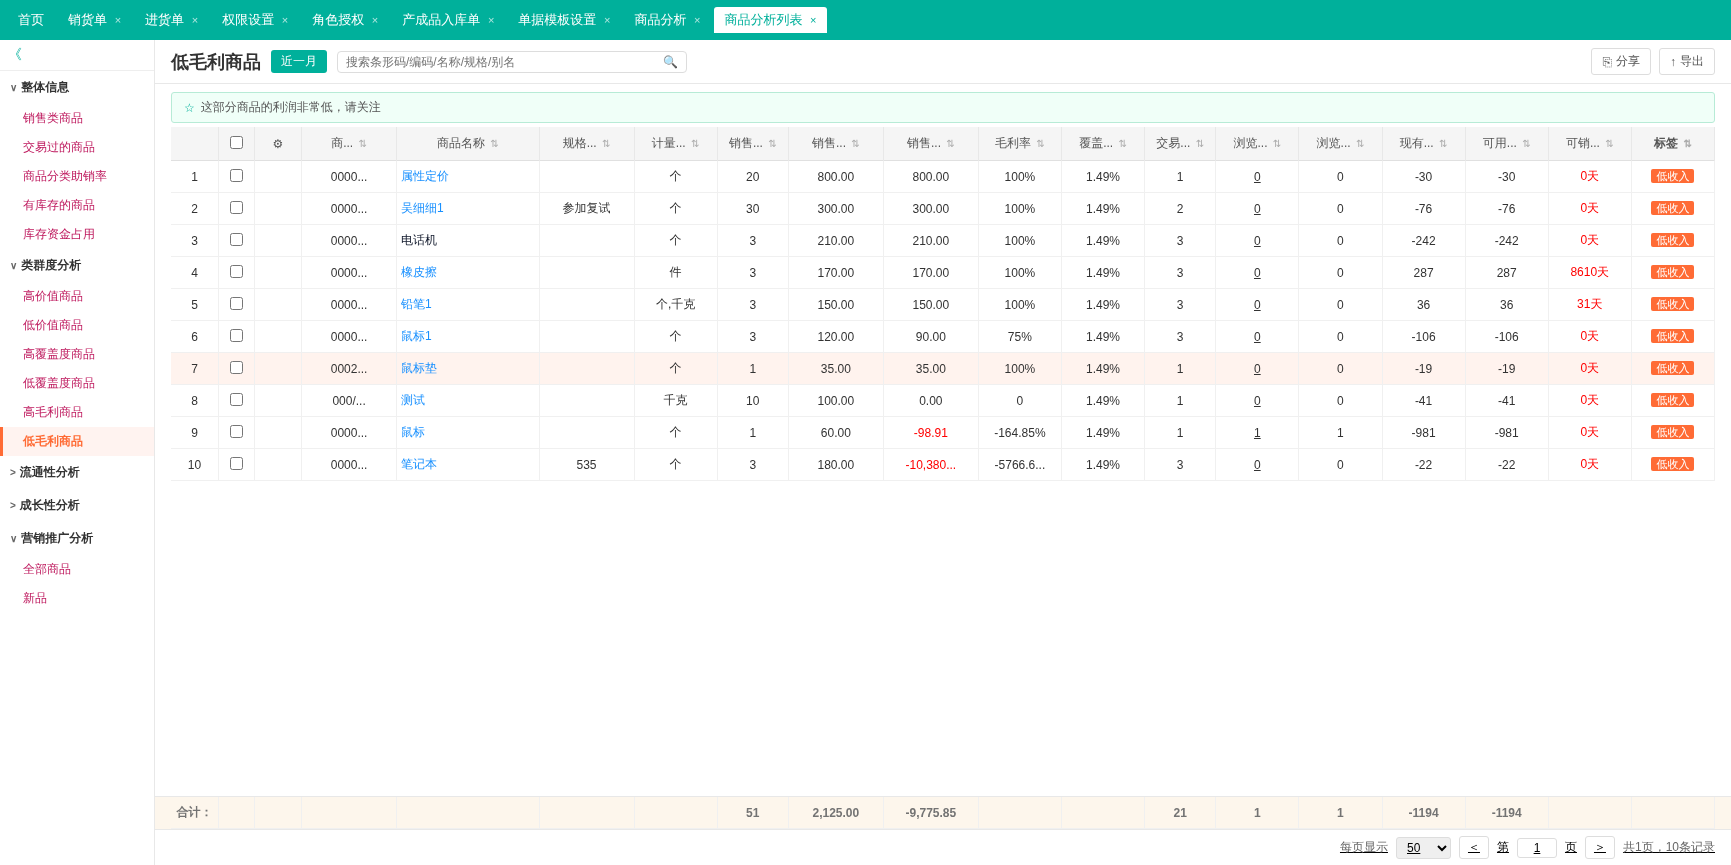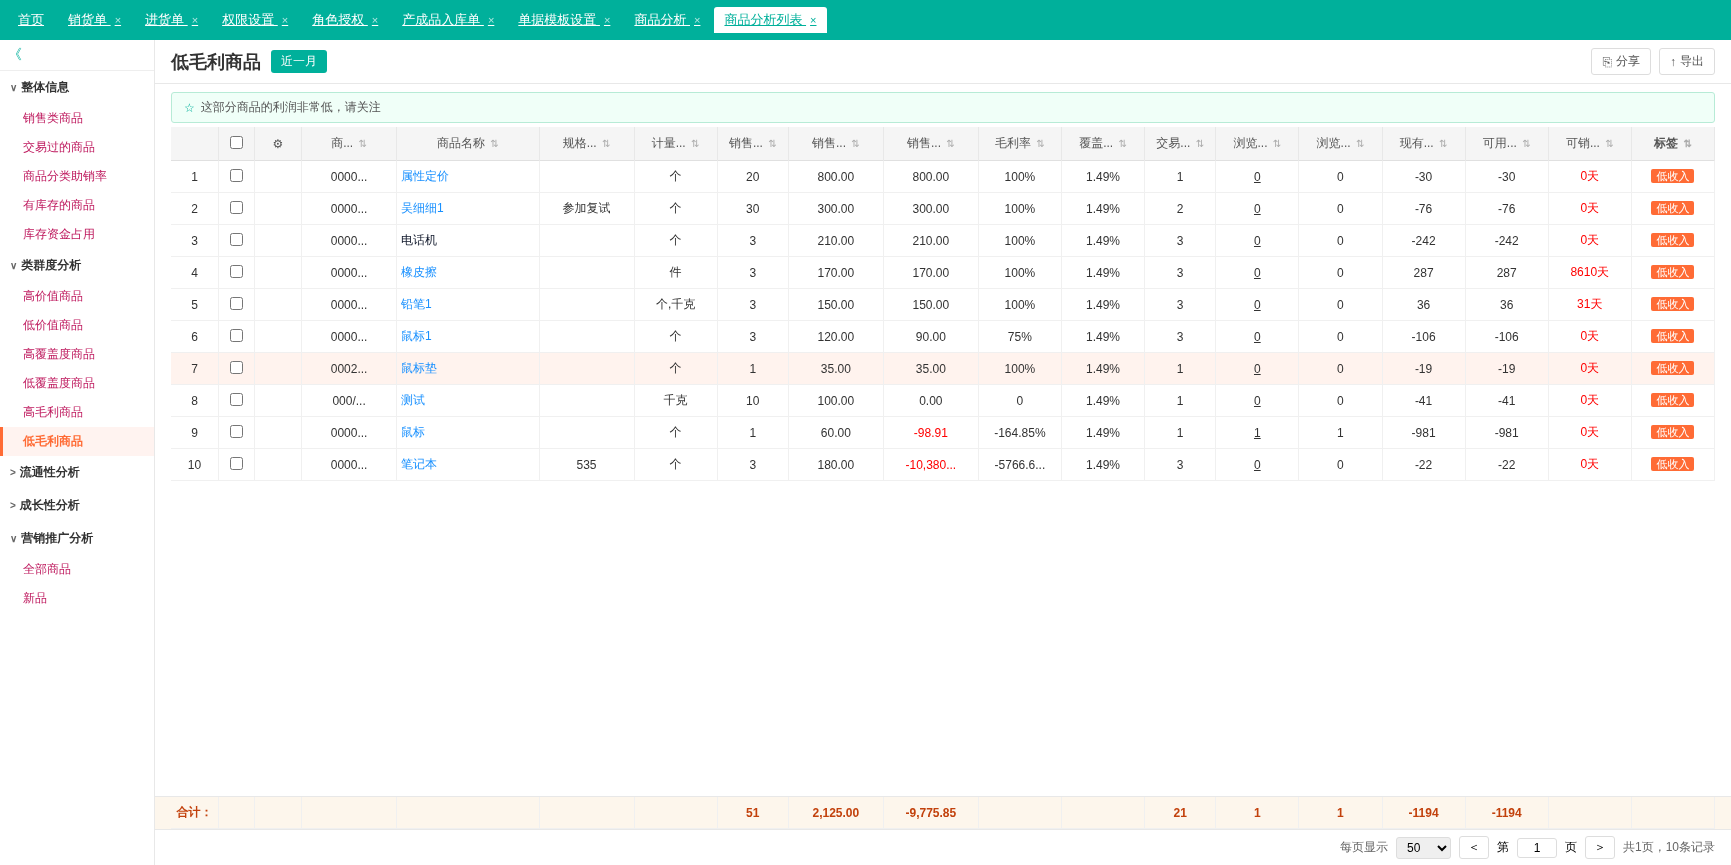--- a/index.html
+++ b/index.html
@@ -21,7 +21,6 @@
       border-radius: 3px;
       white-space: nowrap;
       font-size: 13px;
-      text-decoration: underline;
     }
     .nav-item.active { background: #fff; color: #00b09b; border-radius: 3px 3px 0 0; }
     .nav-item .close-x { margin-left: 4px; font-size: 11px; color: rgba(255,255,255,0.7); }

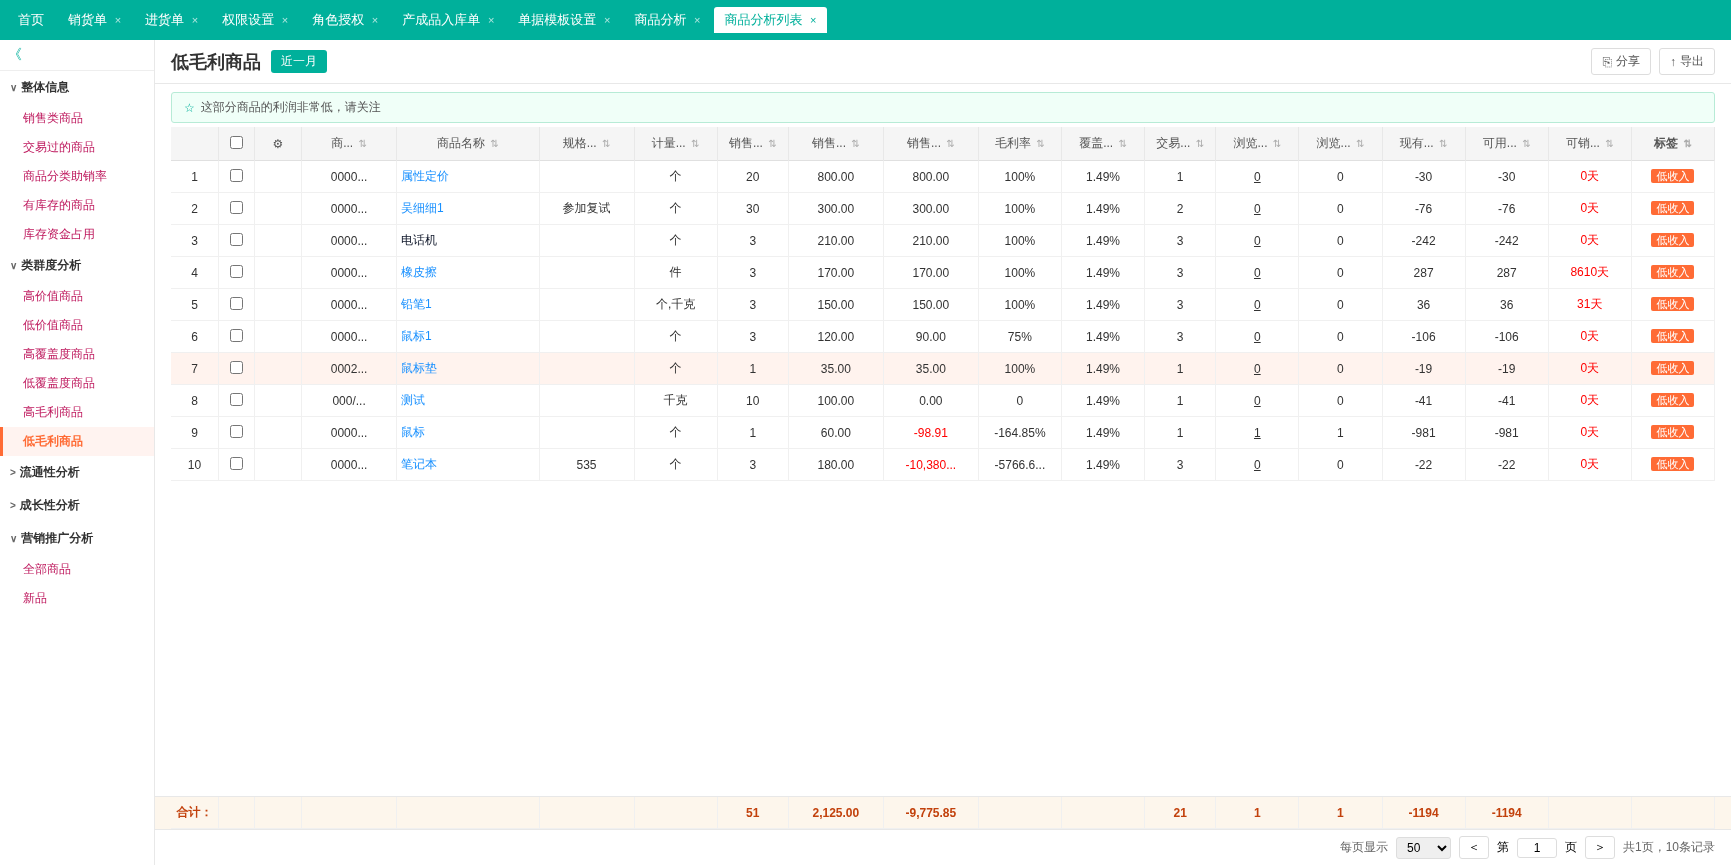--- a/index.html
+++ b/index.html
@@ -338,6 +338,10 @@
     <div class="page-header">
       <span class="page-title">低毛利商品</span>
       <button class="period-btn">近一月</button>
+      <div class="search-box">
+        <input type="text" placeholder="搜索条形码/编码/名称/规格/别名" style="">
+        <span class="search-icon">🔍</span>
+      </div>
       <div class="header-actions">
         <button class="action-btn">
           <span>⎘</span>

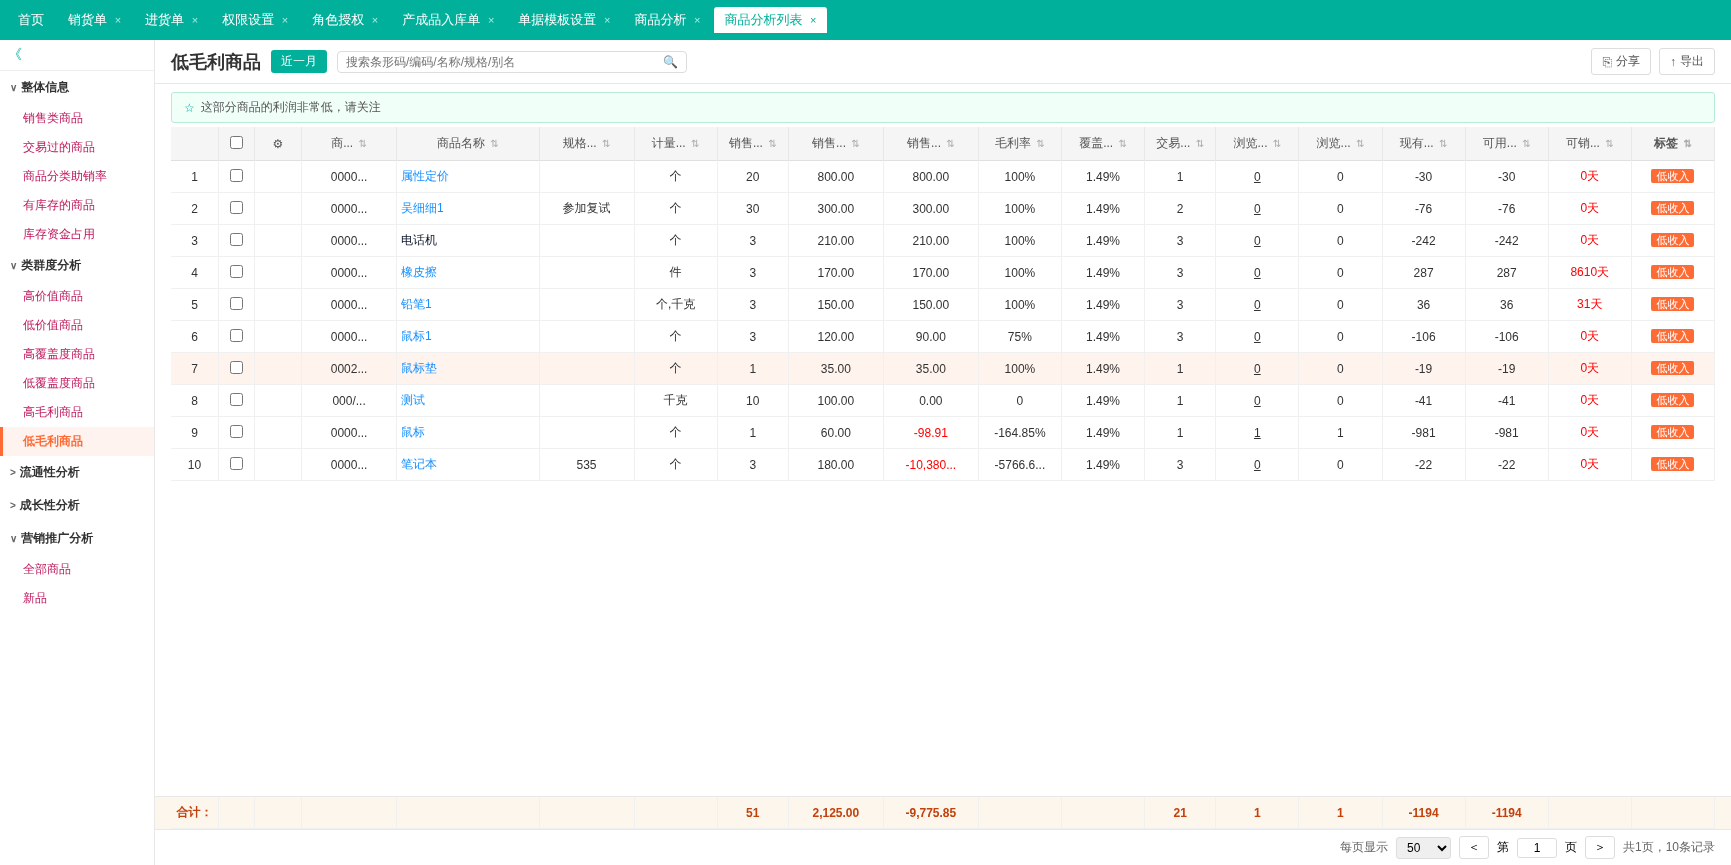--- a/index.html
+++ b/index.html
@@ -206,7 +206,7 @@
       padding: 7px 4px;
       text-align: center;
       font-weight: bold;
-      color: #c2410c;
+      color: #737373;
       font-size: 12px;
     }
     .footer-totals td.label { font-weight: bold; }

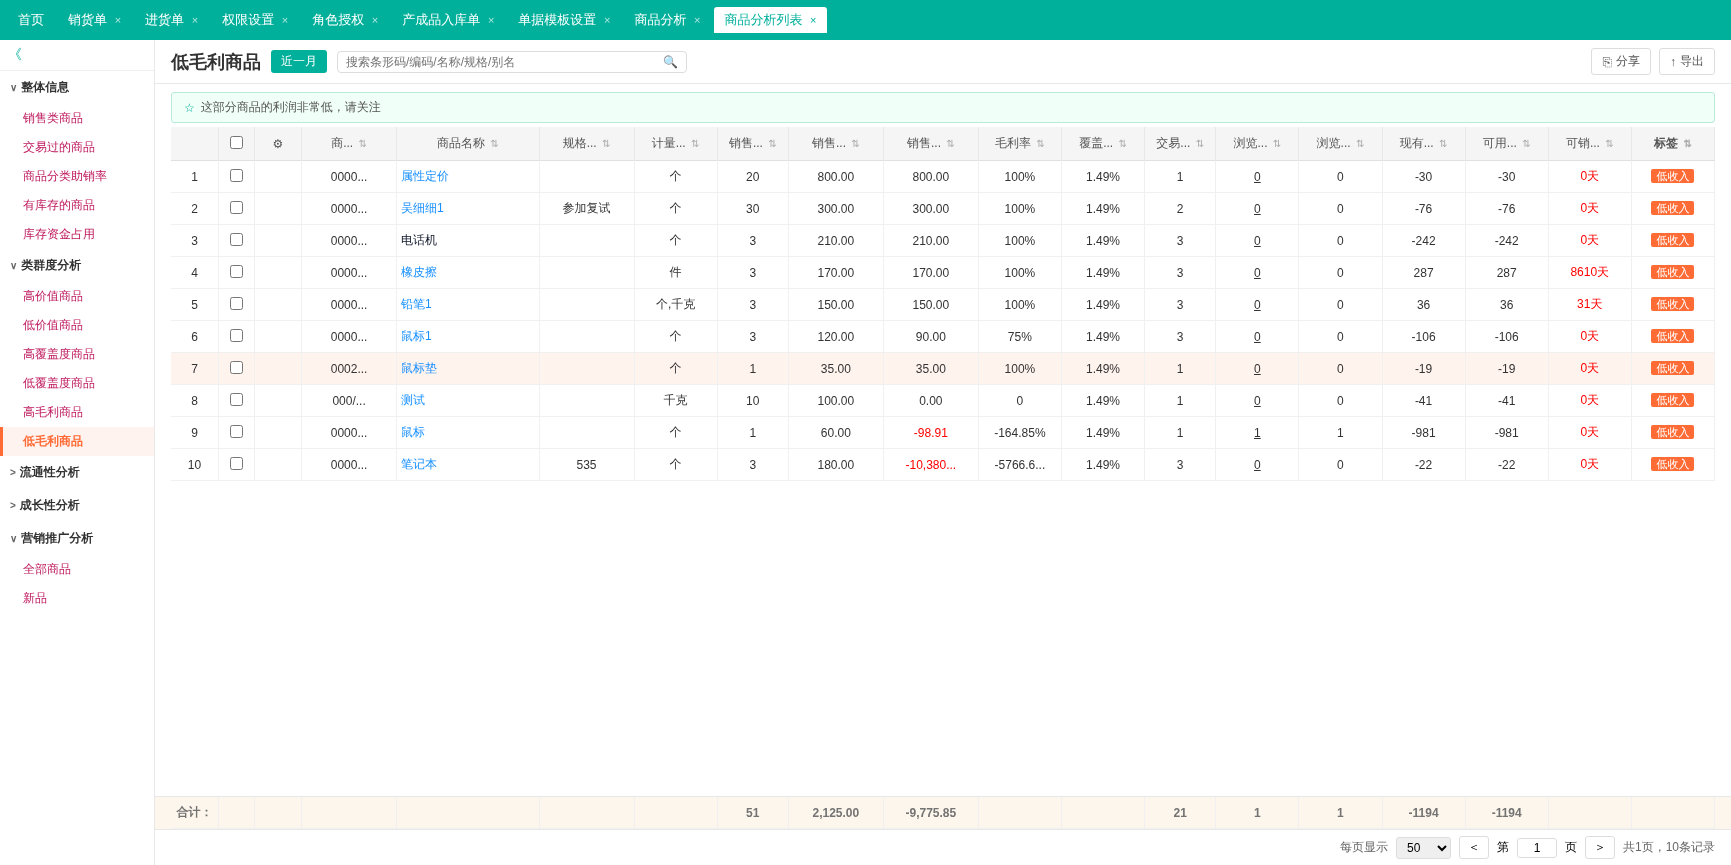--- a/index.html
+++ b/index.html
@@ -220,6 +220,7 @@
       border-top: 1px solid #e8e8e8;
       background: #fff;
       gap: 8px;
+      text-decoration: underline;
     }
     .pagination-bar .page-size-label { color: #666; }
     .page-size-select {

